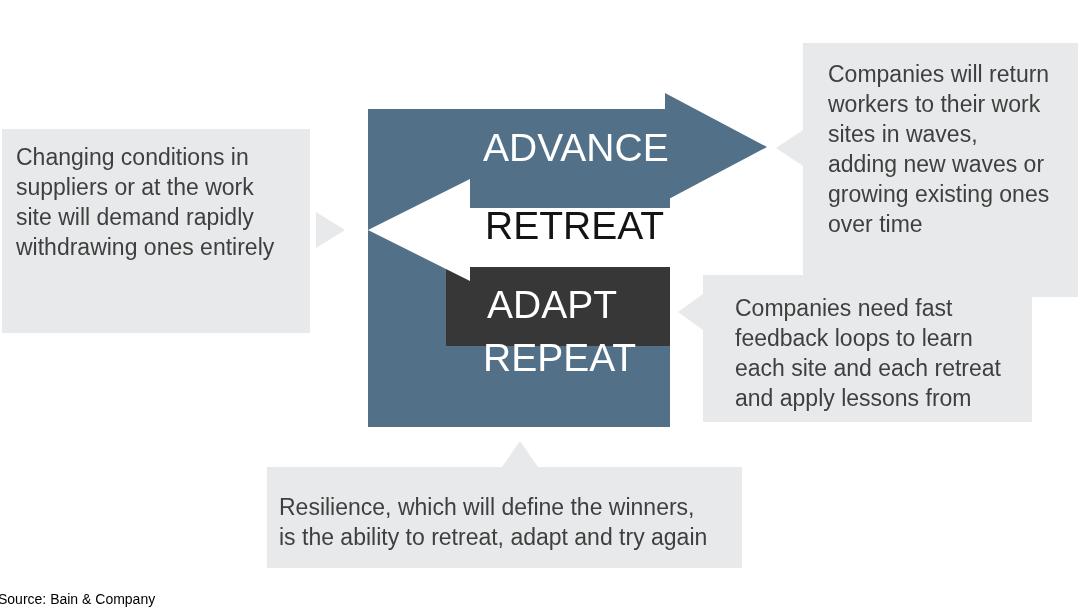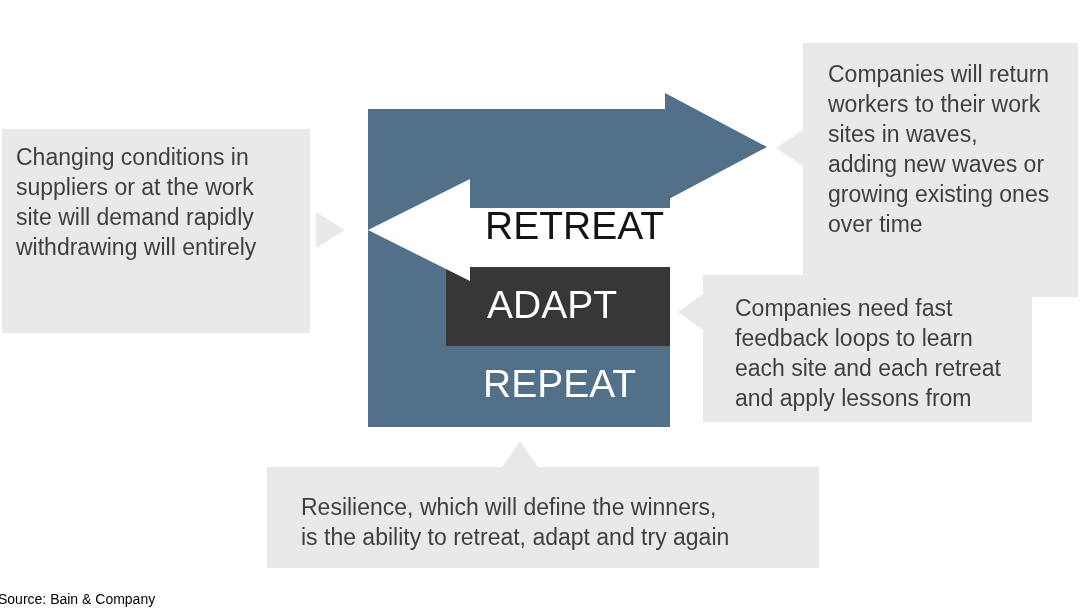--- a/index.html
+++ b/index.html
@@ -61,6 +61,7 @@
   <div class="abs adapt-box"></div>
   <div class="abs retreat-arrow"></div>
 
+  <div class="abs biglabel lbl-advance">ADVANCE</div>
   <div class="abs biglabel lbl-retreat">RETREAT</div>
   <div class="abs biglabel lbl-adapt">ADAPT</div>
   <div class="abs biglabel lbl-repeat">REPEAT</div>

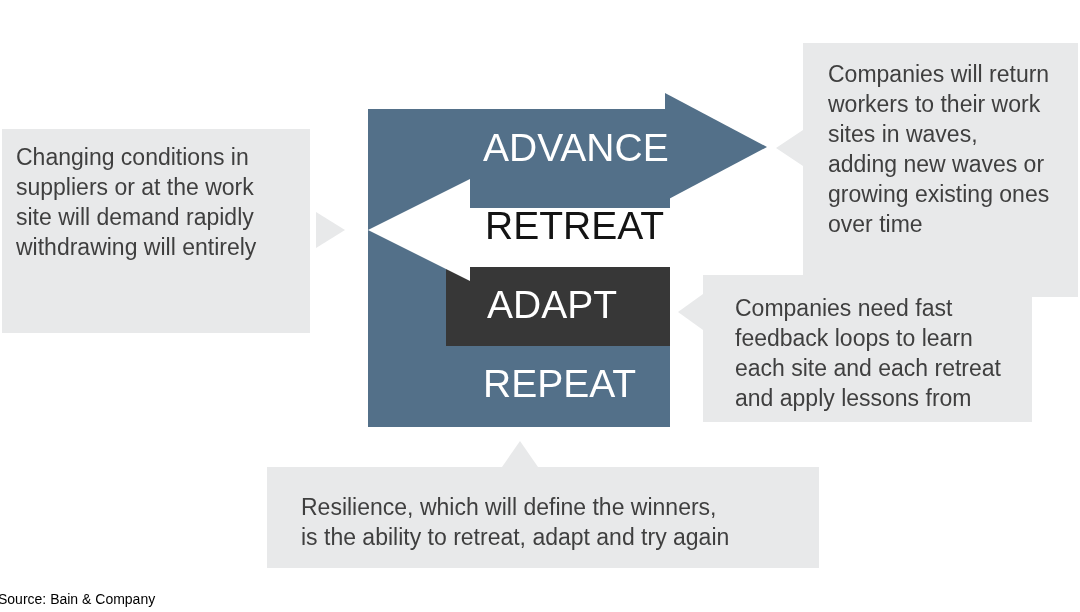--- a/index.html
+++ b/index.html
@@ -70,7 +70,7 @@
     <div class="ln">Changing conditions in</div>
     <div class="ln">suppliers or at the work</div>
     <div class="ln">site will demand rapidly</div>
-    <div class="ln">withdrawing will entirely</div>
+    <div class="ln">withdrawing ones entirely</div>
   </div>
   <div class="abs ptr ptr-left"></div>
 

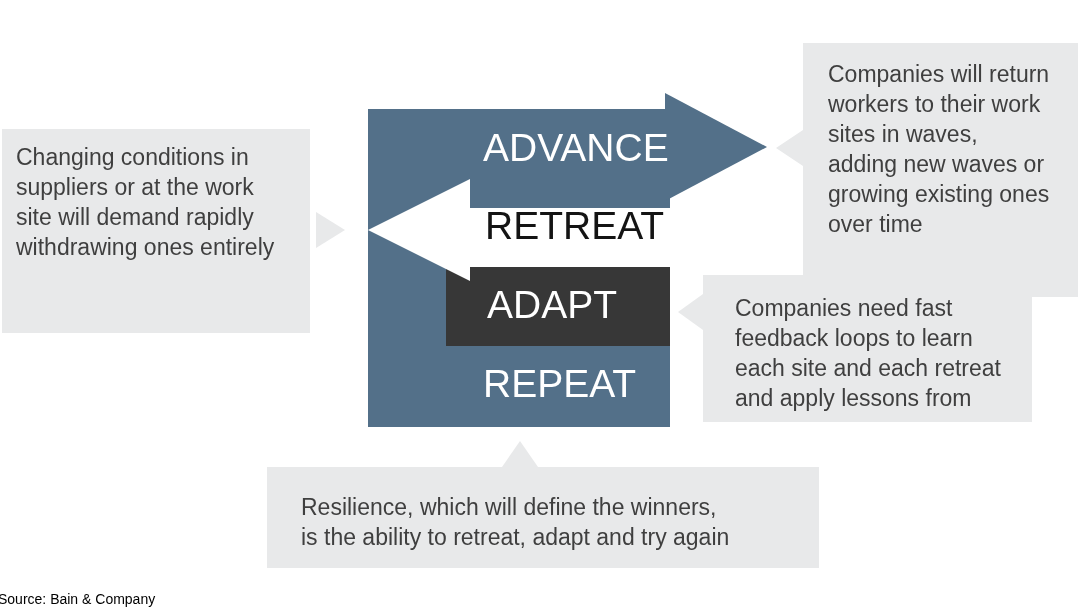--- a/index.html
+++ b/index.html
@@ -26,7 +26,7 @@
   .lbl-advance { left:483px; top:128px; }
   .lbl-retreat { left:485px; top:206px; color:var(--retreat_text);text-align:center; }
   .lbl-adapt   { left:487px; top:285px; }
-  .lbl-repeat  { left:483px; top:364px; }
+  .lbl-repeat  { left:483px; top:338px; }
 
   
   .callout { background:var(--callout_bg); color:var(--callout_text);

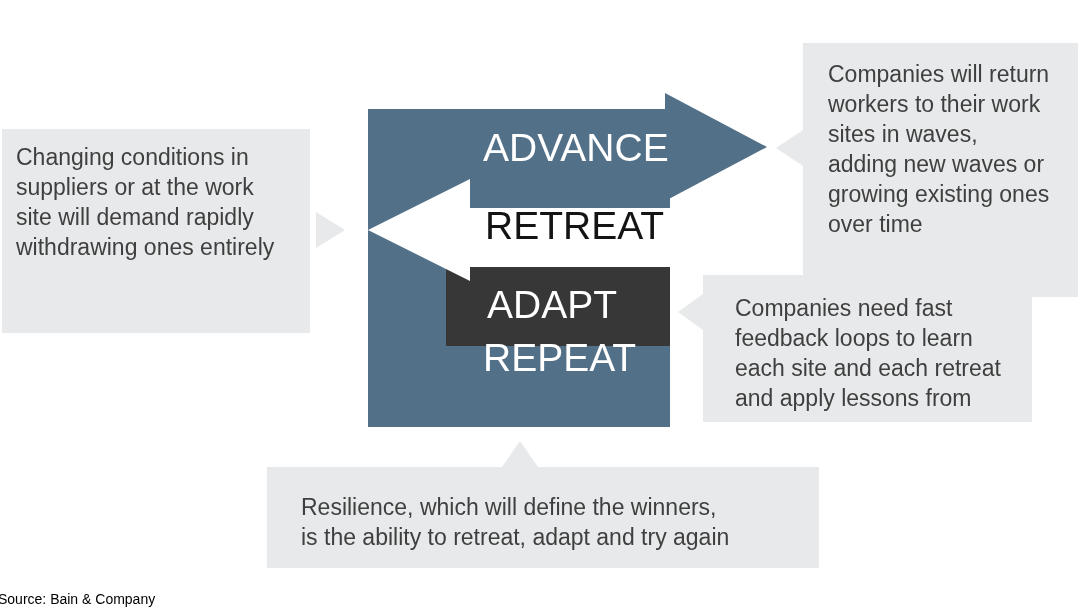--- a/index.html
+++ b/index.html
@@ -34,7 +34,7 @@
   .co-left   { left:2px;   top:129px; width:308px; height:204px; padding:13px 0 0 14px; }
   .co-tr     { left:803px; top:43px;  width:275px; height:254px; padding:16px 0 0 25px; }
   .co-mr     { left:703px; top:275px; width:329px; height:147px; padding:18px 0 0 32px; }
-  .co-bottom { left:267px; top:467px; width:552px; height:101px; padding:25px 0 0 34px; }
+  .co-bottom { left:267px; top:467px; width:475px; height:101px; padding:25px 0 0 12px; }
   .ln { white-space:nowrap; }
 
   

